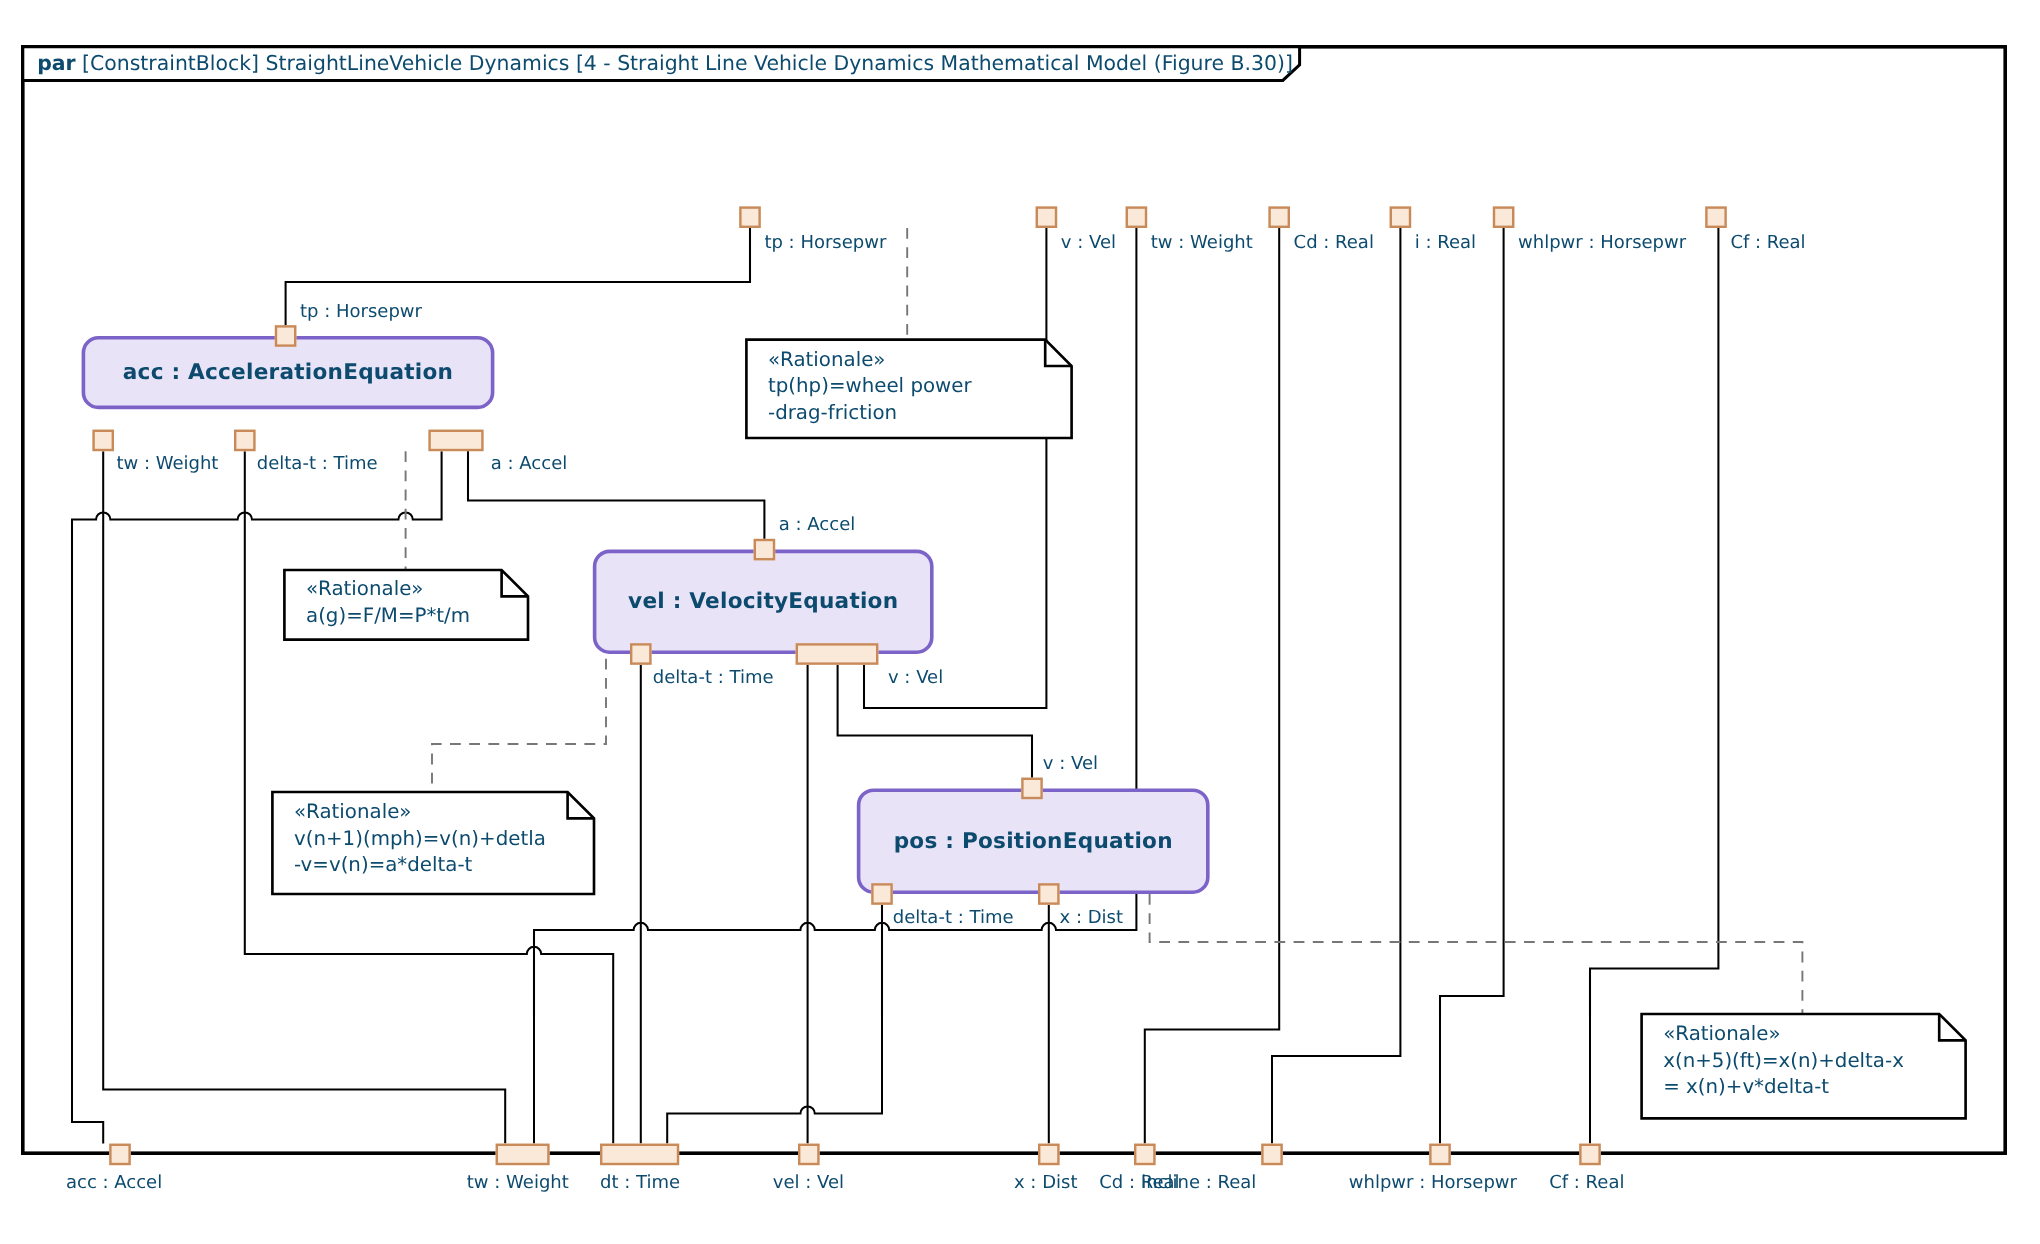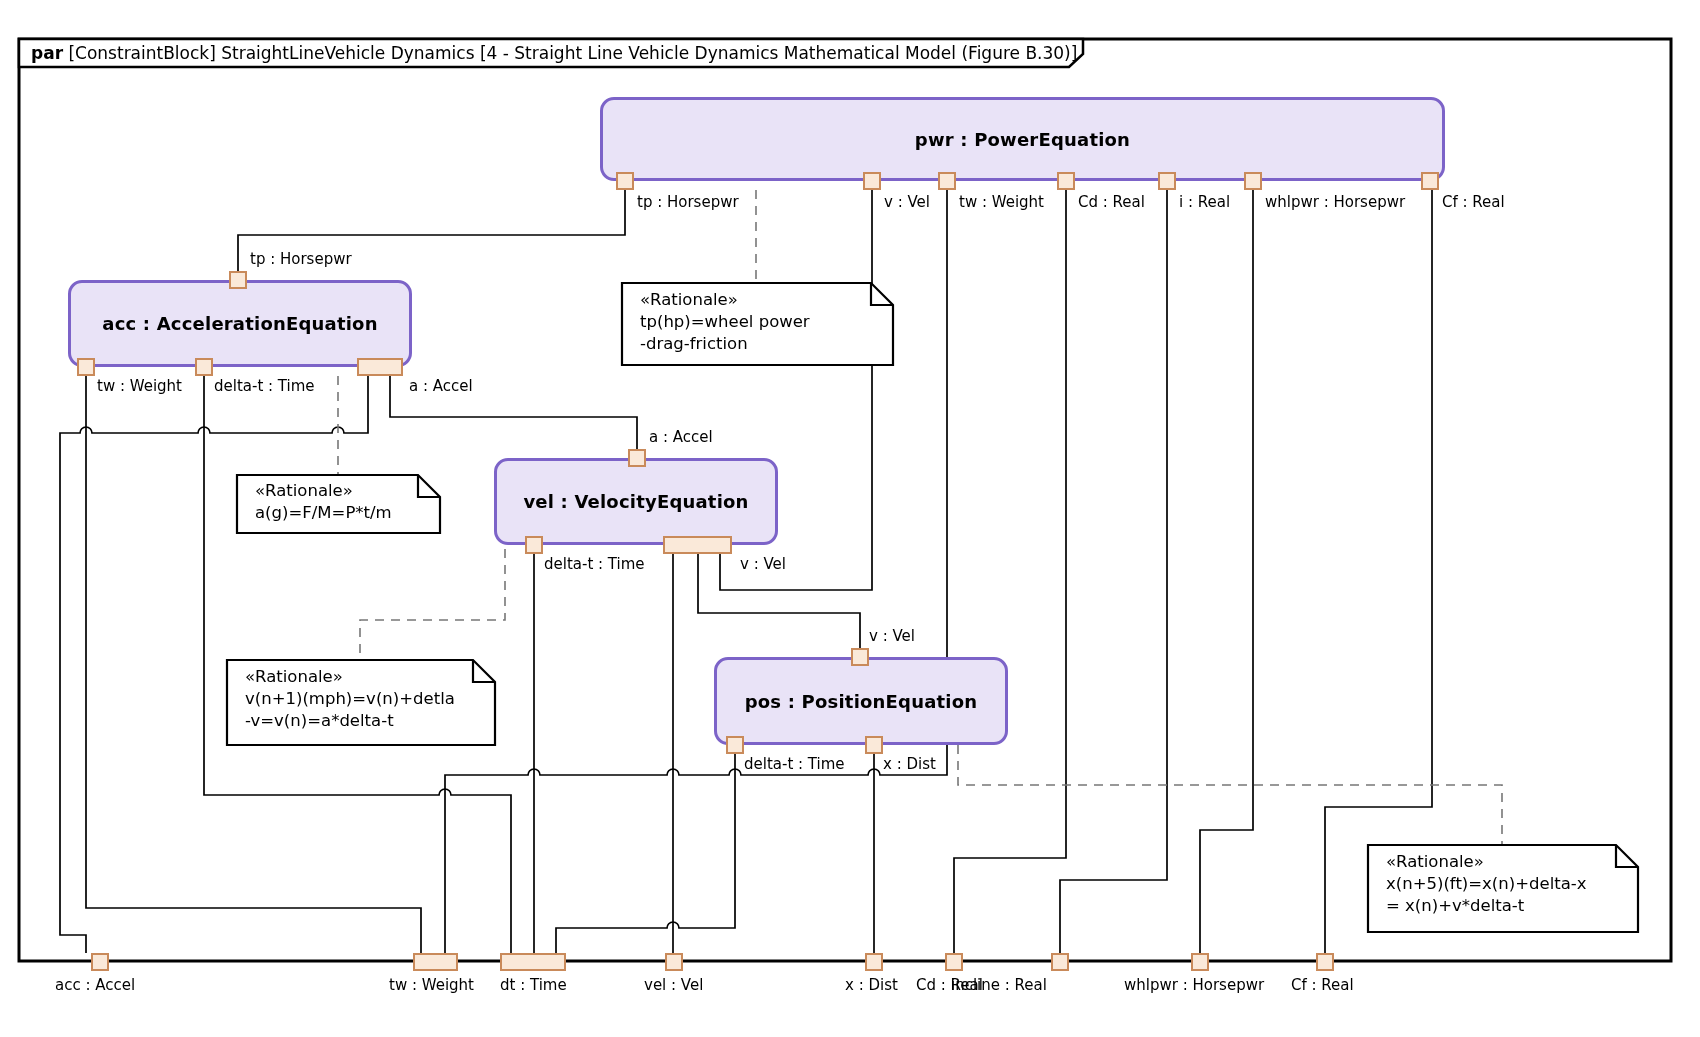--- a/index.html
+++ b/index.html
@@ -5,7 +5,7 @@
   html,body { margin:0; padding:0; background:#ffffff; }
   #canvas {
     position:relative; width:1700px; height:1037px; background:#ffffff;
-    font-family:"DejaVu Sans", "Liberation Sans", sans-serif; color:#000000;
+    font-family:"DejaVu Sans", "Liberation Sans", sans-serif; color:#0c4a6e;
     overflow:hidden;
   }
   #diagram-svg { position:absolute; left:0; top:0; }

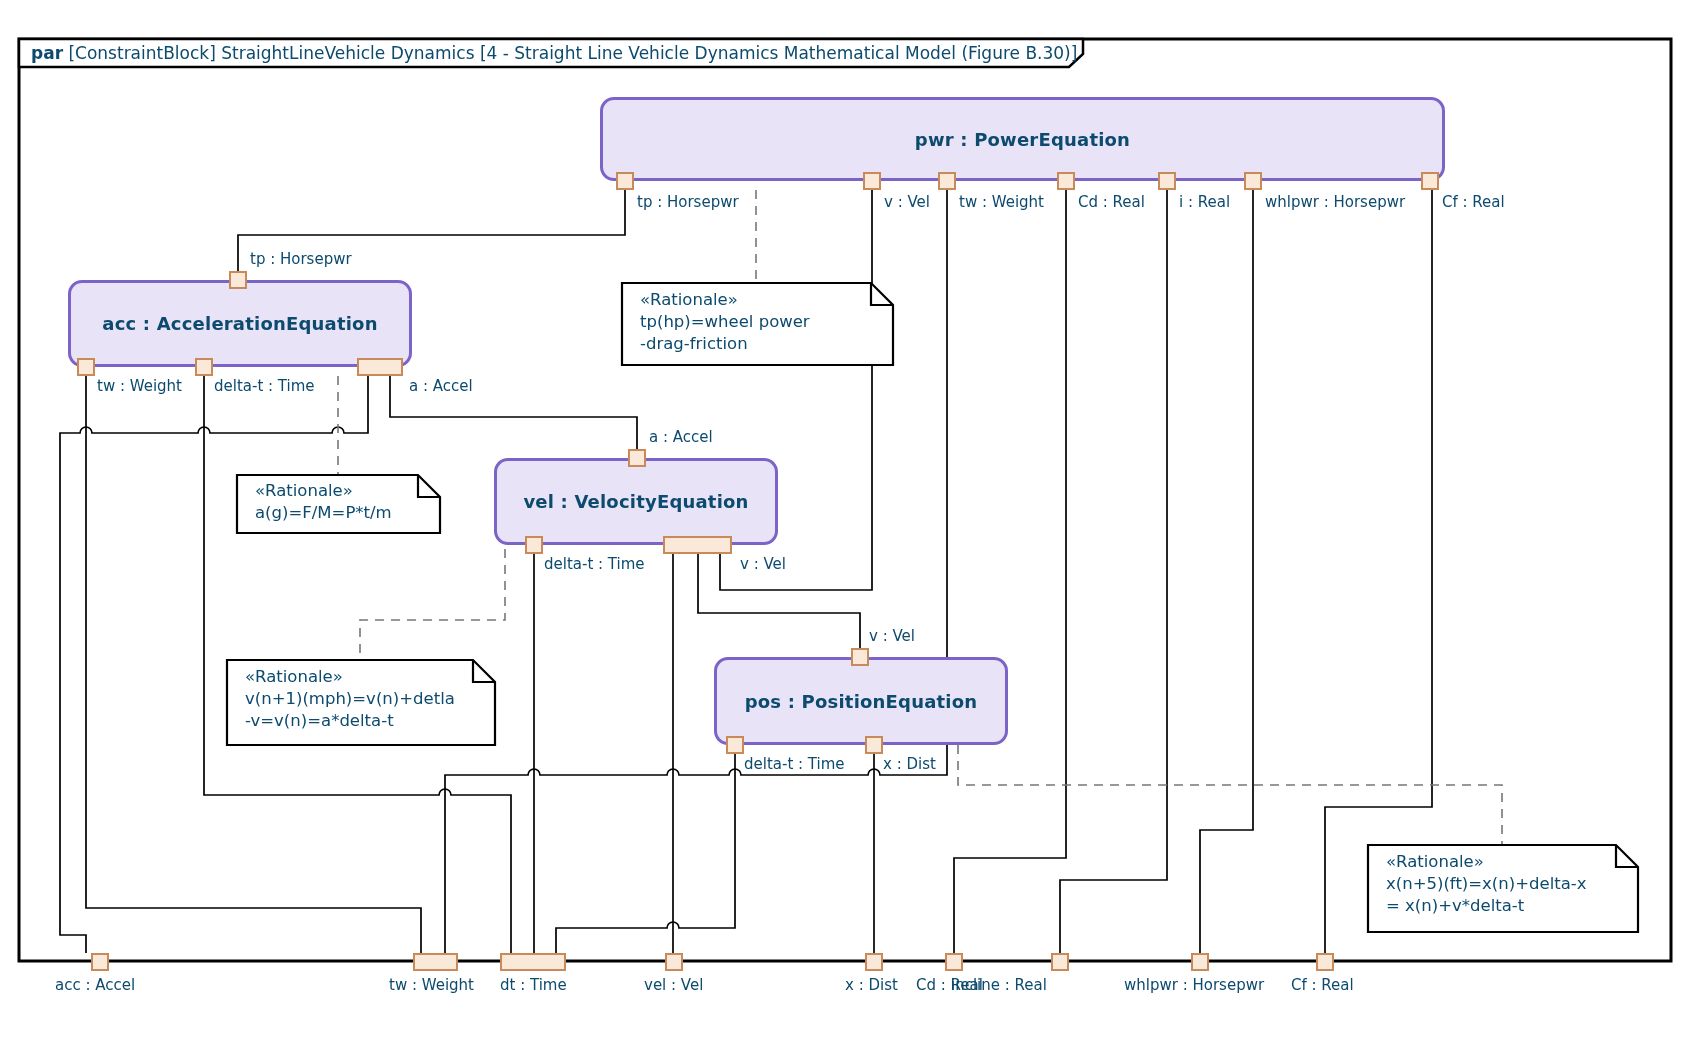--- a/index.html
+++ b/index.html
@@ -77,9 +77,6 @@
     <span class="kw">par</span><span> [ConstraintBlock] StraightLineVehicle Dynamics [4 - Straight Line Vehicle Dynamics Mathematical Model (Figure B.30)]</span>
   </div>
 
-  <div class="block" style="left:600px;top:97px;width:845px;height:84px;">
-    <span>pwr : PowerEquation</span>
-  </div>
   <div class="block" style="left:68px;top:280px;width:344px;height:87px;">
     <span>acc : AccelerationEquation</span>
   </div>

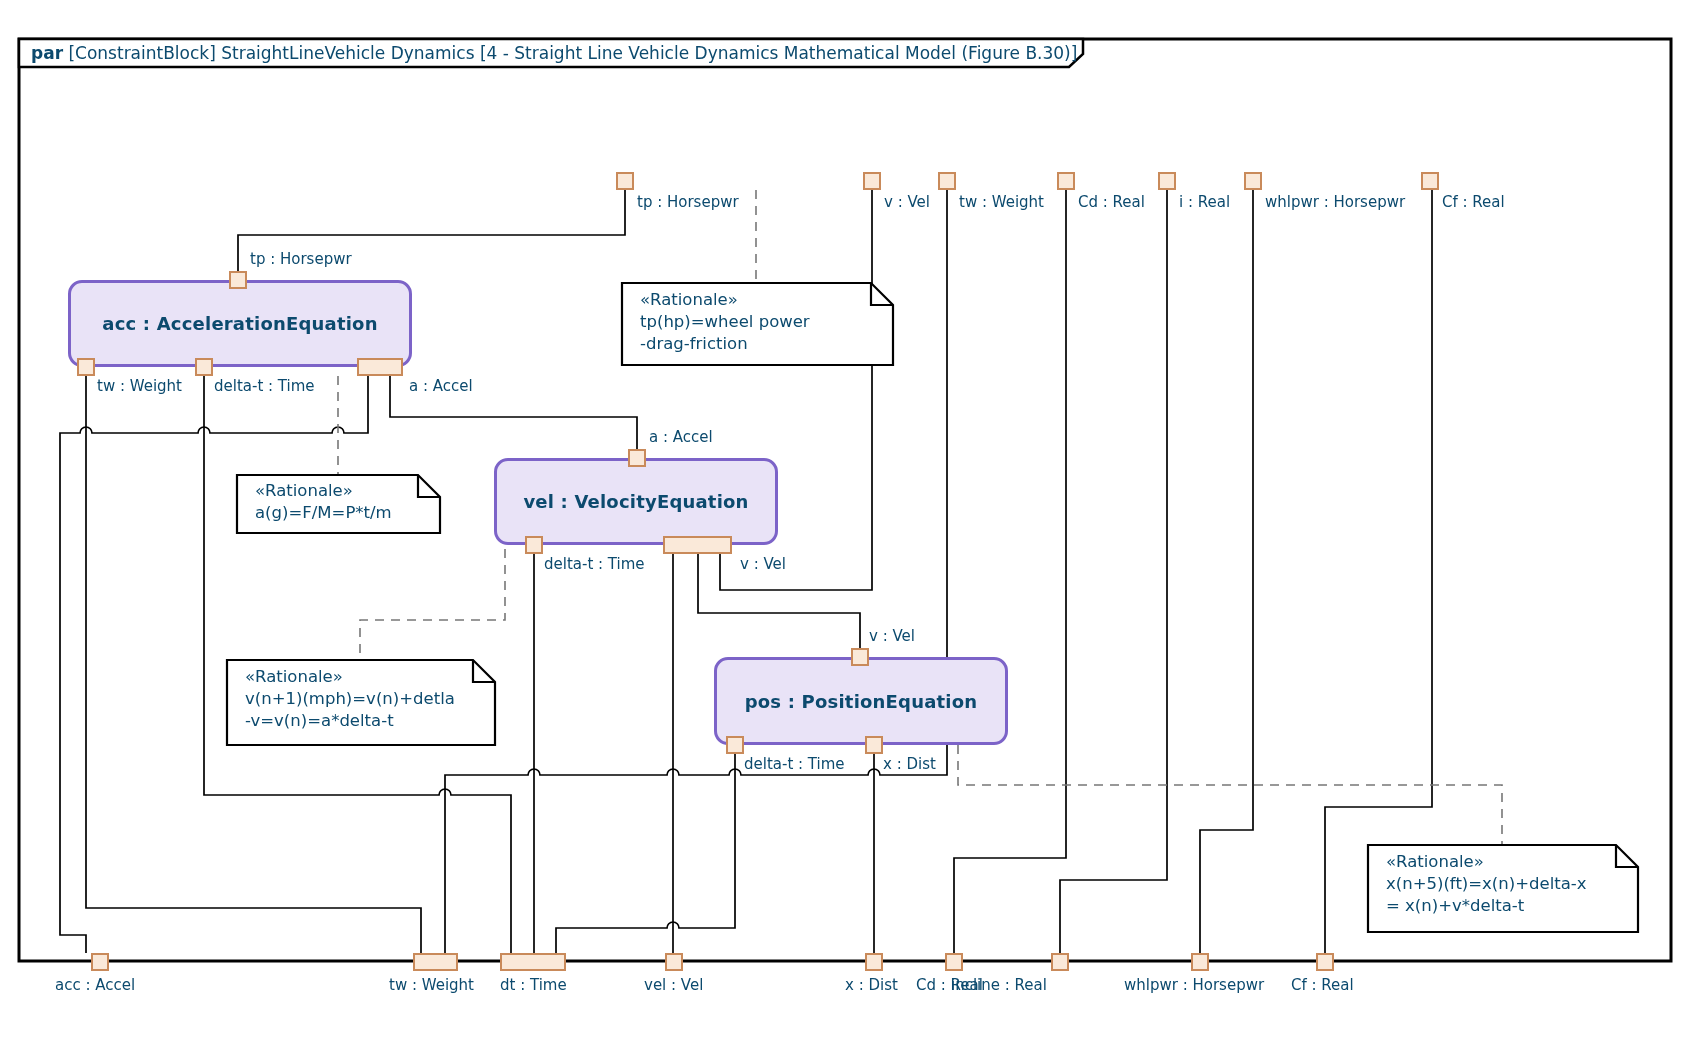--- a/index.html
+++ b/index.html
@@ -77,7 +77,7 @@
     <span class="kw">par</span><span> [ConstraintBlock] StraightLineVehicle Dynamics [4 - Straight Line Vehicle Dynamics Mathematical Model (Figure B.30)]</span>
   </div>
 
-  <div class="block" style="left:68px;top:280px;width:344px;height:87px;">
+  <div class="block" style="left:68px;top:280px;width:344px;height:61px;">
     <span>acc : AccelerationEquation</span>
   </div>
   <div class="block" style="left:714px;top:657px;width:294px;height:88px;">

